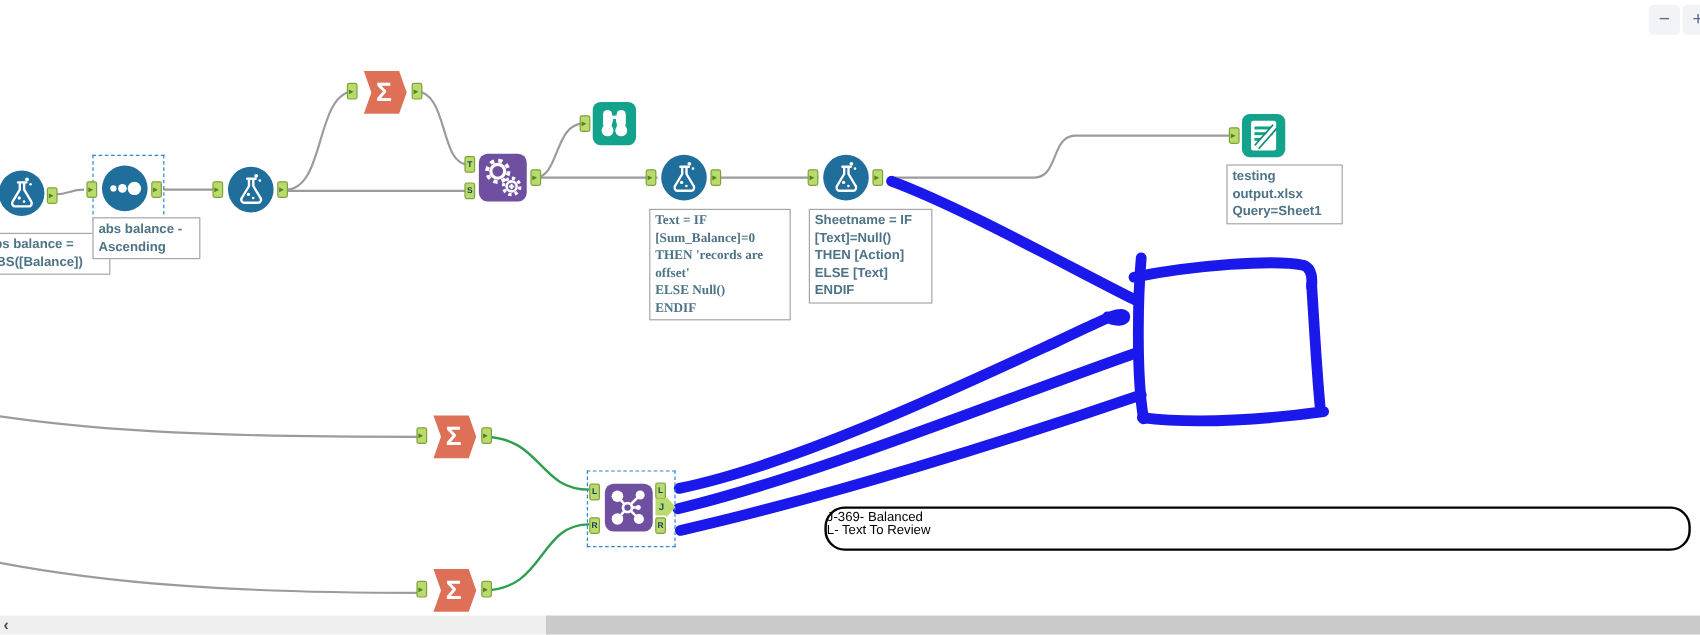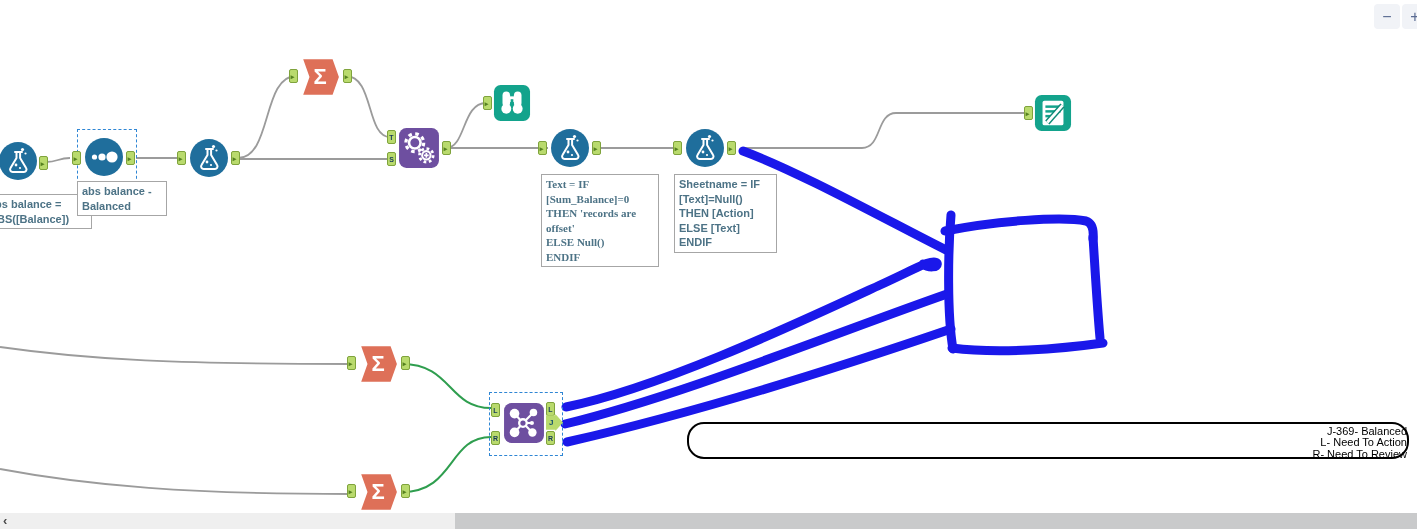--- a/index.html
+++ b/index.html
@@ -239,6 +239,9 @@
       </svg>
     </span>
   </div>
+  <div class="annotation" style="left:1022px;top:137px;width:87px;">testing
+output.xlsx
+Query=Sheet1</div>
 
   <div class="tool" style="left:357px;top:343px;width:42px;height:42px;">
     <div class="anchor" style="left:-10px;top:13px;">

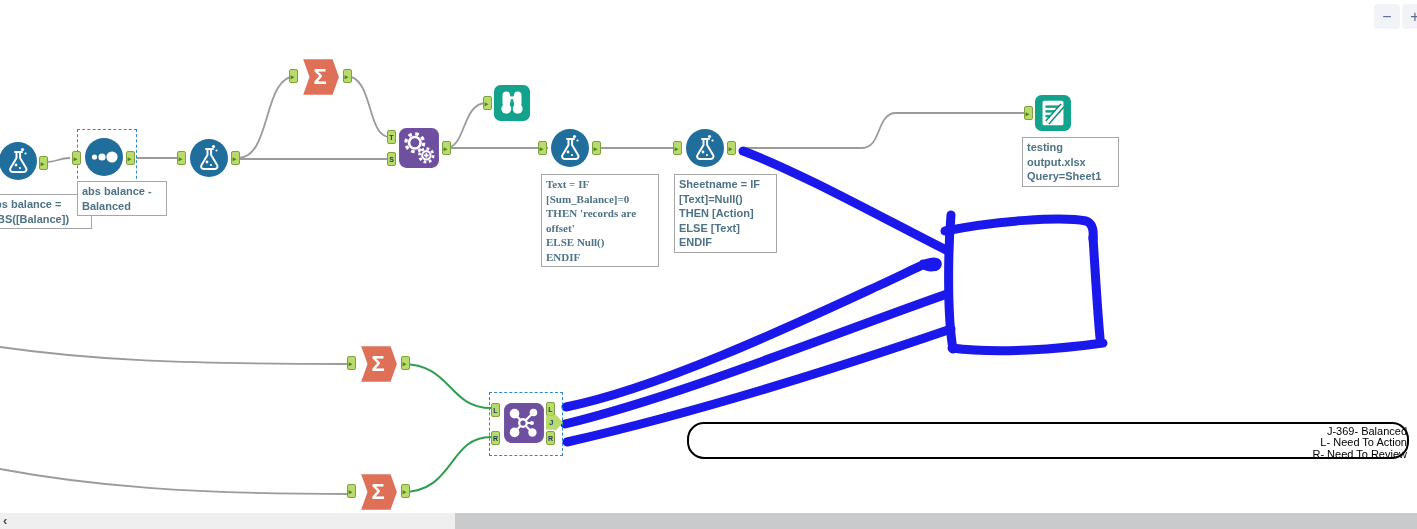--- a/index.html
+++ b/index.html
@@ -103,7 +103,7 @@
       </div>
   </div>
   <div class="annotation" style="left:77px;top:181px;width:80px;">abs balance -
-Balanced</div>
+Ascending</div>
 
   <div class="tool" style="left:189px;top:138px;">
     <div class="anchor" style="left:-12px;top:13px;">

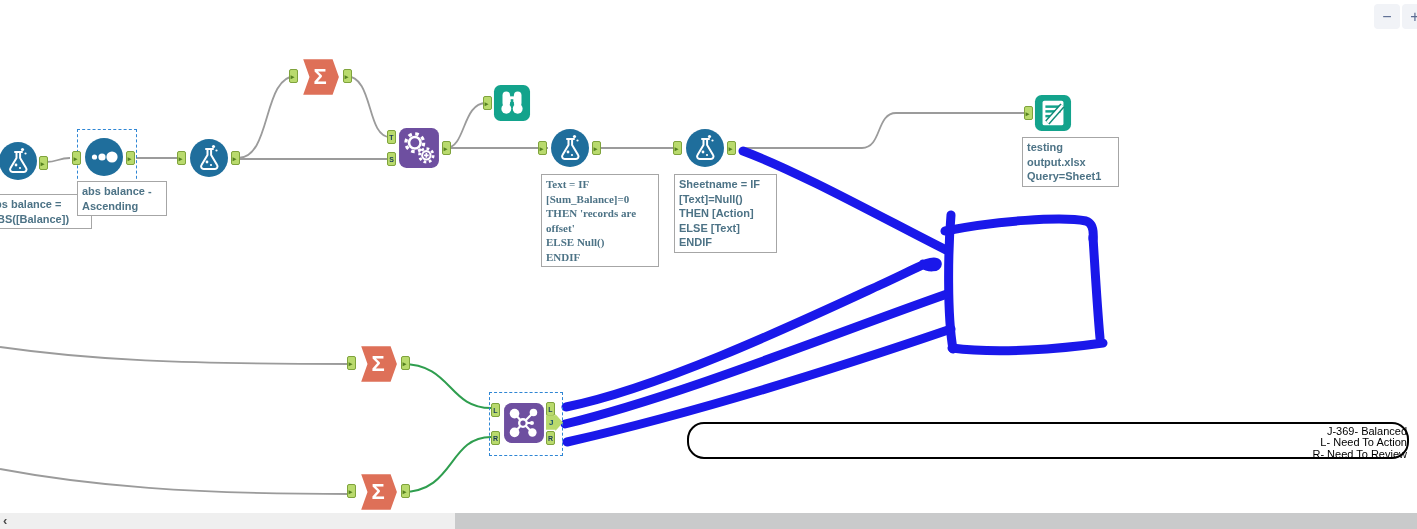--- a/index.html
+++ b/index.html
@@ -19,7 +19,7 @@
   .annotation{position:absolute;background:#fff;border:1px solid #a6a6a6;color:#4d7386;
           font-size:11px;font-weight:bold;line-height:14.5px;padding:2px 4px;white-space:pre-line;}
   .comment-box{position:absolute;left:687px;top:422px;width:722px;height:37px;background:#fff;
-          border:2px solid #000;border-radius:17px;box-sizing:border-box;text-align:right;
+          border:2px solid #000;border-radius:17px;box-sizing:border-box;text-align:left;
           font-size:11px;line-height:11.3px;color:#000;padding-top:2px;}
   .comment-box span{display:block;}
   .sigma{position:absolute;left:0;top:0;width:100%;height:100%;display:flex;align-items:center;

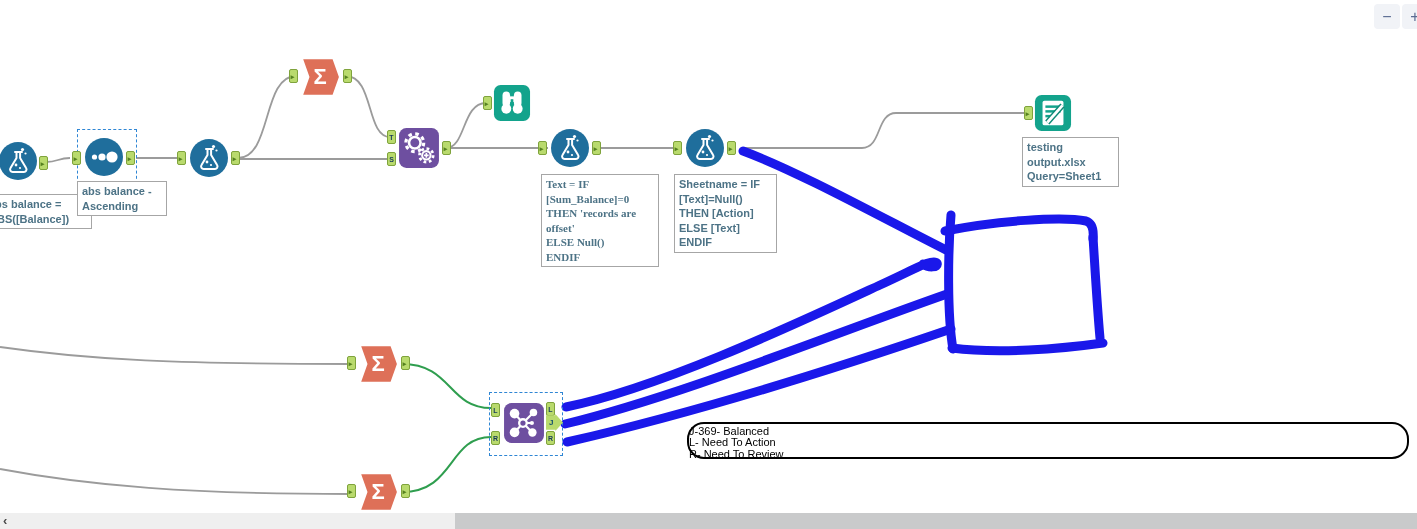--- a/index.html
+++ b/index.html
@@ -301,7 +301,7 @@
 
   <div class="comment-box">
     <span>J-369- Balanced</span>
-    <span>L- Need To Action</span>
+    <span>L- Text To Review</span>
     <span>R- Need To Review</span>
   </div>
 

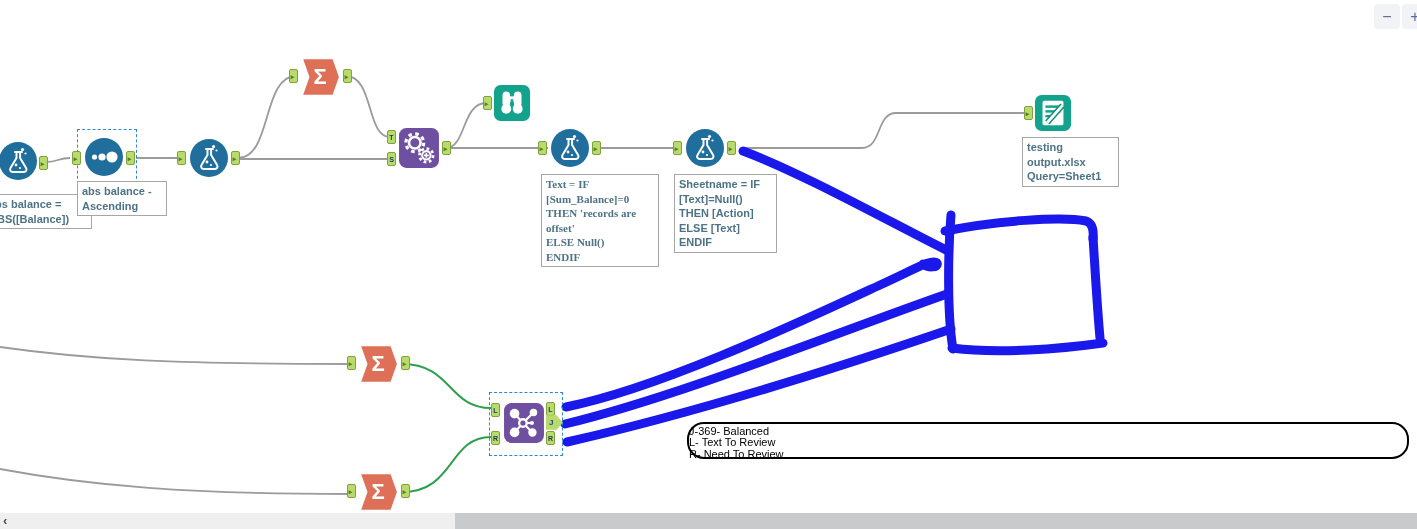--- a/index.html
+++ b/index.html
@@ -302,7 +302,6 @@
   <div class="comment-box">
     <span>J-369- Balanced</span>
     <span>L- Text To Review</span>
-    <span>R- Need To Review</span>
   </div>
 
   <div class="zoom-btn" style="left:1374px;top:4px;">−</div>

